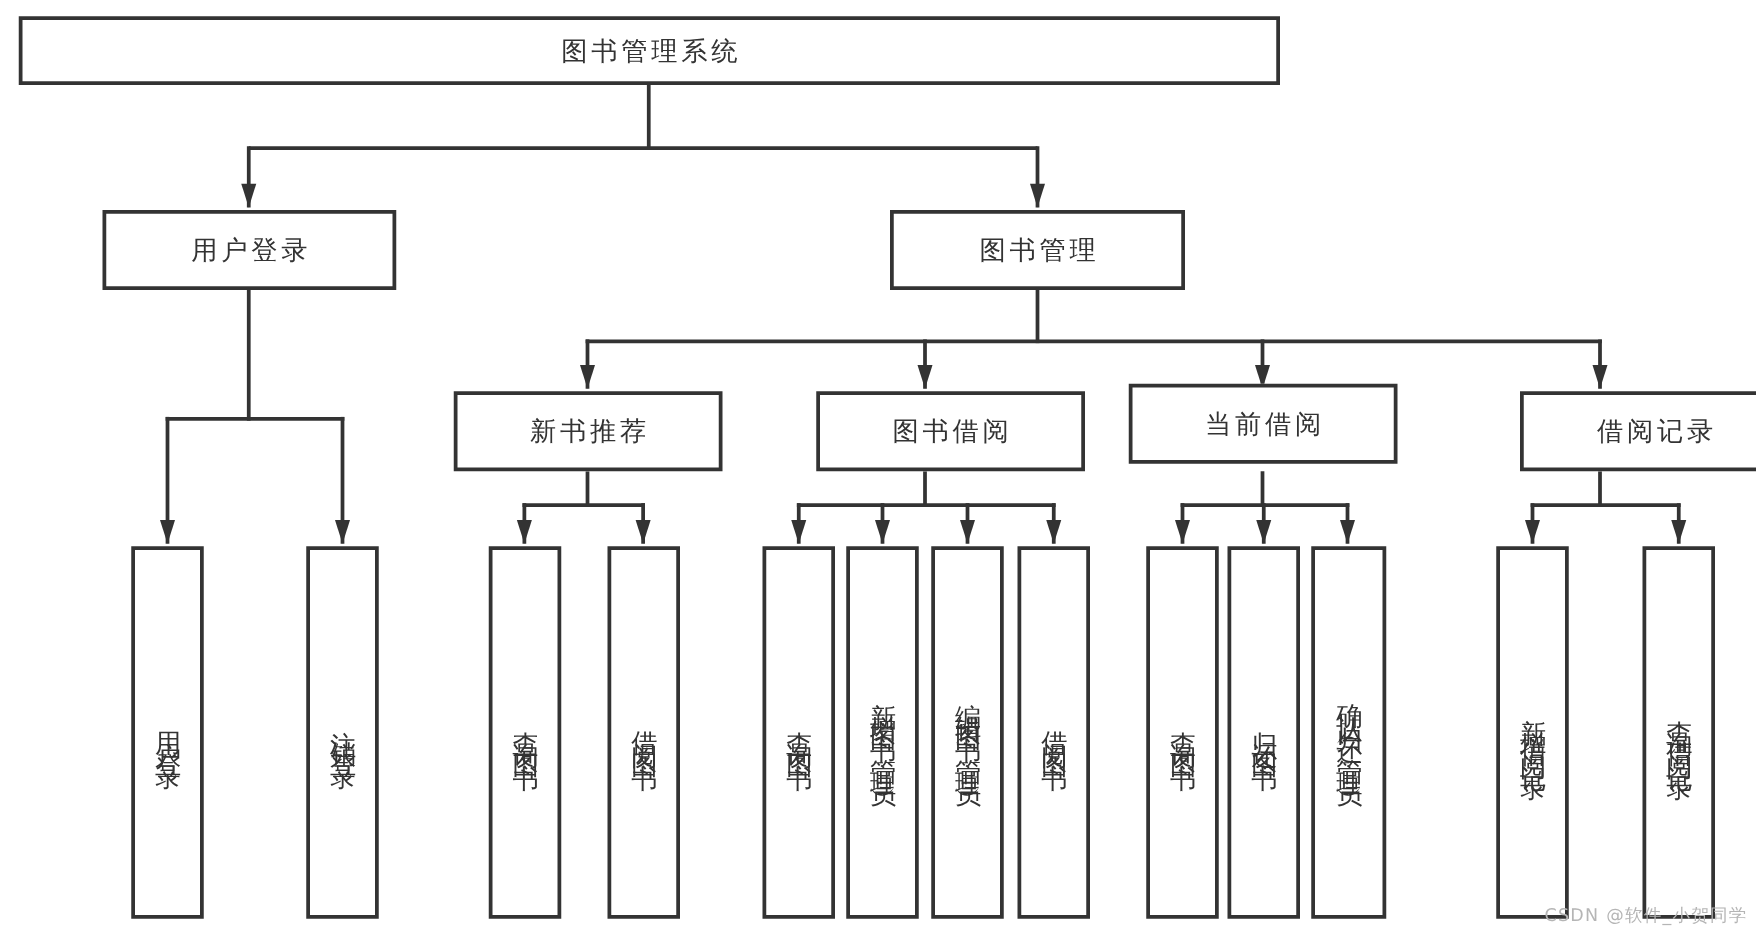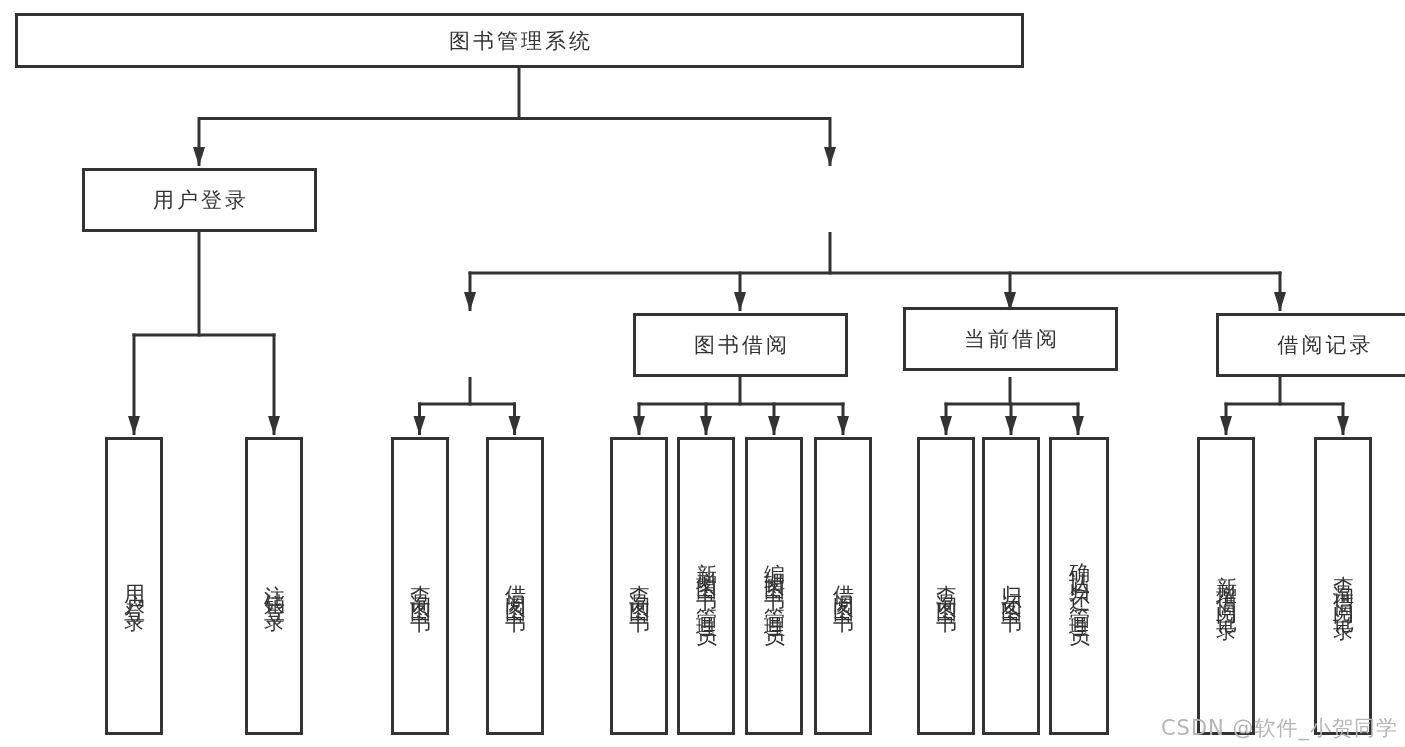--- a/index.html
+++ b/index.html
@@ -113,6 +113,9 @@
   <div class="node h-node l2-node" style="left:82px;top:168px;width:235px;">
     <span class="node-label">用户登录</span>
   </div>
+  <div class="node h-node l2-node" style="left:712px;top:168px;width:236px;">
+    <span class="node-label">图书管理</span>
+  </div>
 
   <div class="node h-node l3-node" style="left:633px;top:313px;width:215px;">
     <span class="node-label">图书借阅</span>

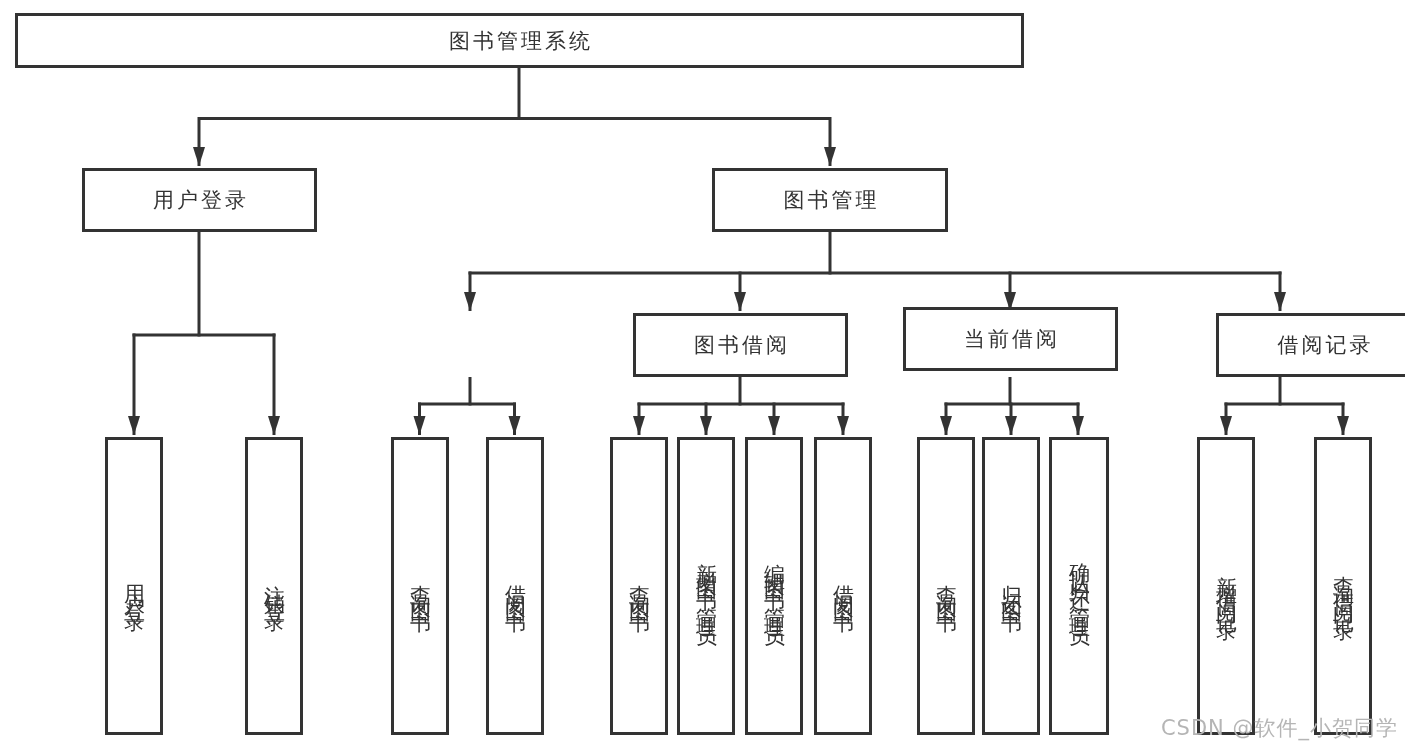--- a/index.html
+++ b/index.html
@@ -117,6 +117,9 @@
     <span class="node-label">图书管理</span>
   </div>
 
+  <div class="node h-node l3-node" style="left:363px;top:313px;width:215px;">
+    <span class="node-label">新书推荐</span>
+  </div>
   <div class="node h-node l3-node" style="left:633px;top:313px;width:215px;">
     <span class="node-label">图书借阅</span>
   </div>

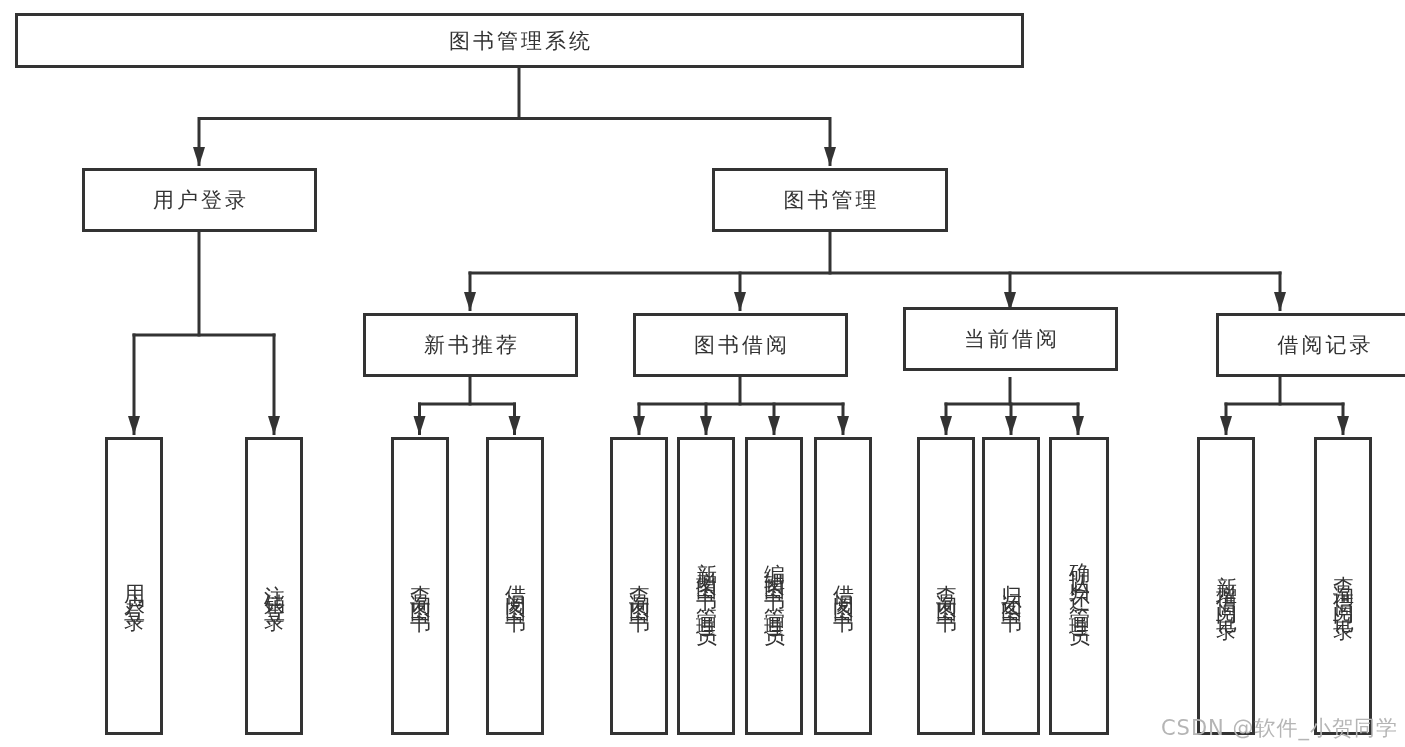--- a/index.html
+++ b/index.html
@@ -120,7 +120,7 @@
   <div class="node h-node l3-node" style="left:363px;top:313px;width:215px;">
     <span class="node-label">新书推荐</span>
   </div>
-  <div class="node h-node l3-node" style="left:633px;top:313px;width:215px;">
+  <div class="node h-node l3-node" style="left:653px;top:313px;width:215px;">
     <span class="node-label">图书借阅</span>
   </div>
   <div class="node h-node l3-node" style="left:903px;top:307px;width:215px;">

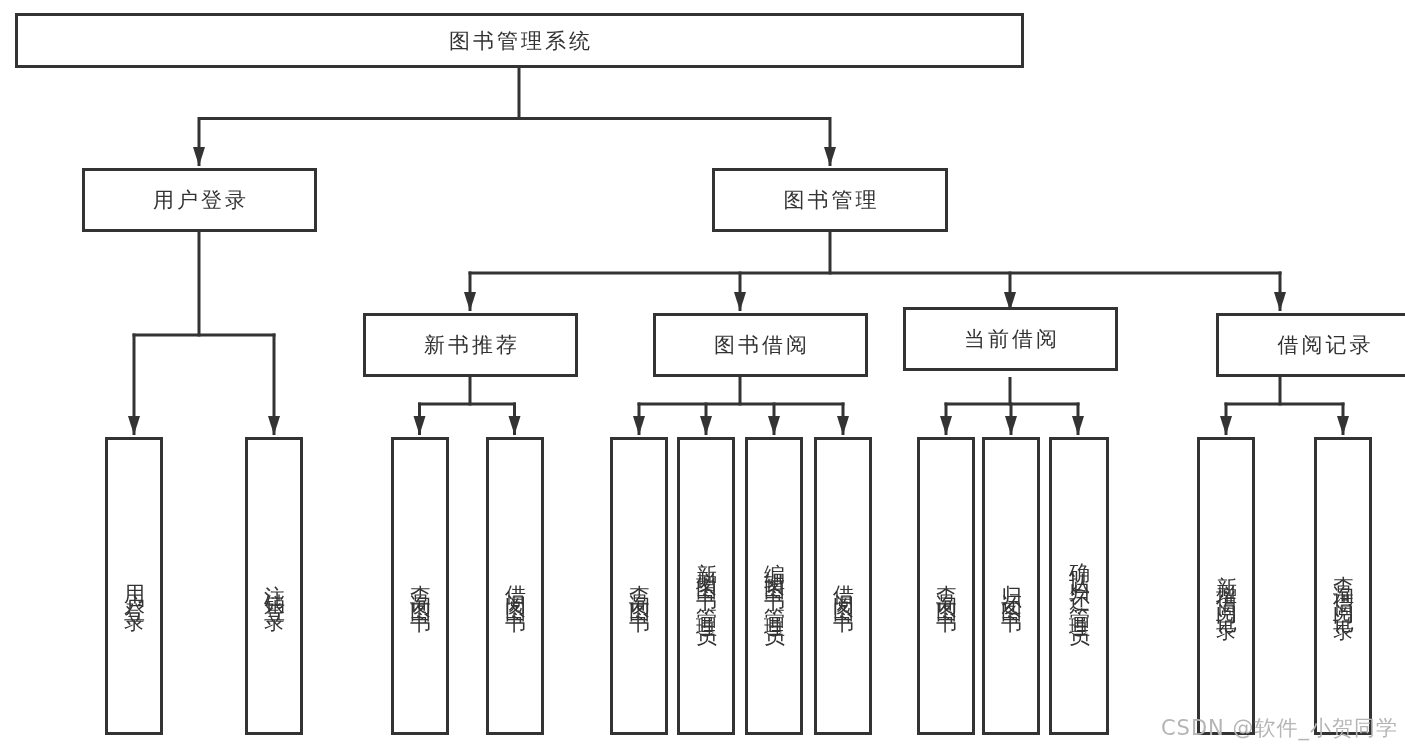--- a/index.html
+++ b/index.html
@@ -47,7 +47,7 @@
     position:absolute;
     right:7px;bottom:5px;
     z-index:5;
-    font-size:21px;
+    font-size:14px;
     letter-spacing:1px;
     color:var(--watermark-color);
     white-space:nowrap;

